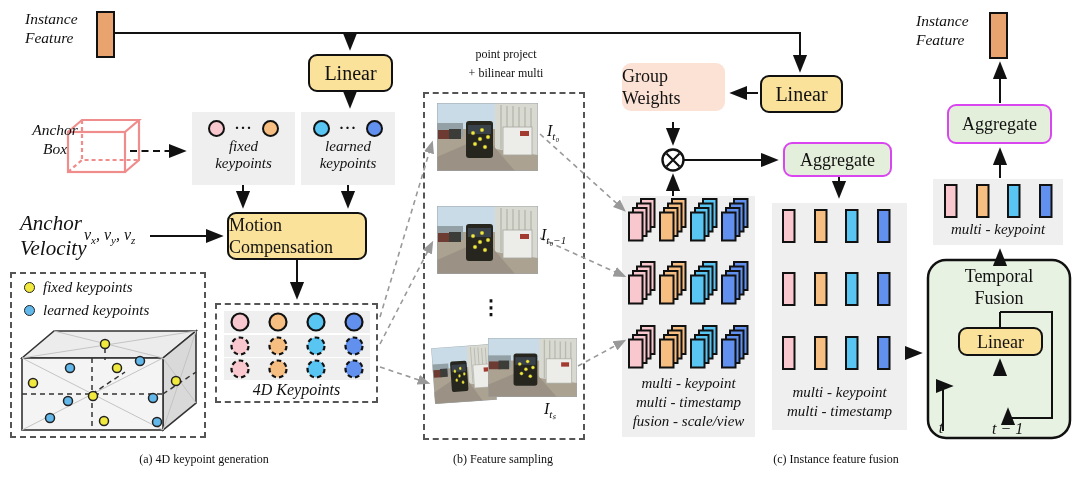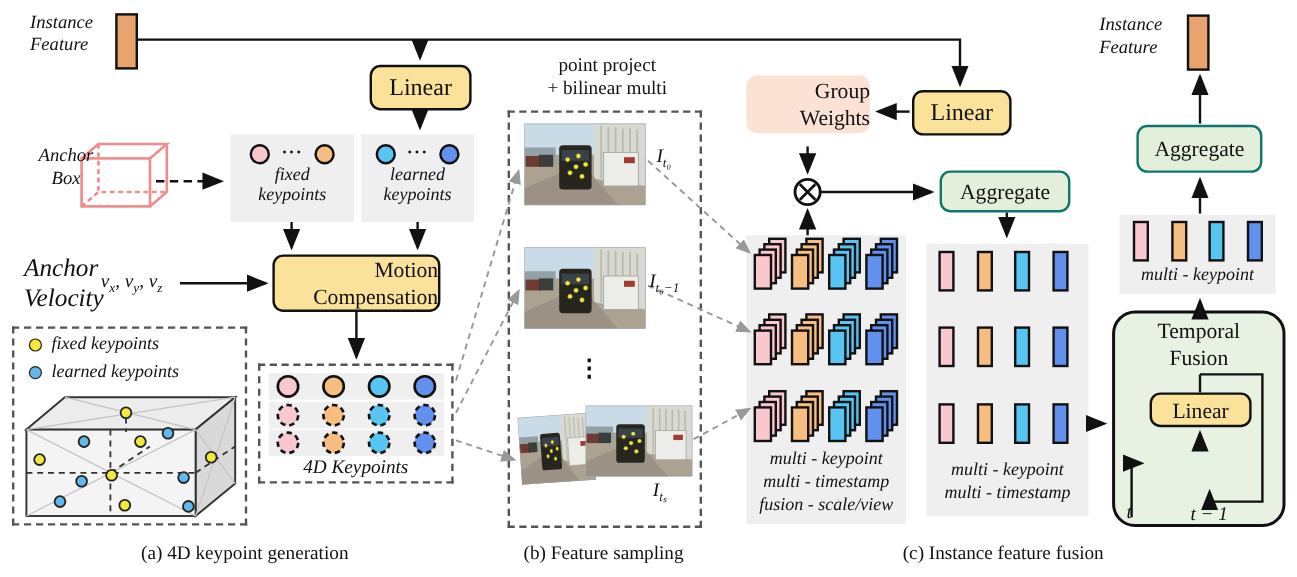--- a/index.html
+++ b/index.html
@@ -21,7 +21,7 @@
   .box-yellow{background:var(--box-yellow);border:2px solid #111;border-radius:9px;}
   .box-green{background:var(--box-green);border:2px solid #0f766e;border-radius:9px;}
   .box-peach{background:var(--box-peach);border:none;border-radius:9px;}
-  .fs20{font-size:20px;} .fs18{font-size:18px;line-height:22px;} .fs16{font-size:16px;}
+  .fs20{font-size:20px;} .fs18{font-size:18px;line-height:22px;} .fs16{font-size:12px;}
   .fs15{font-size:15px;line-height:19px;}
   .kp-row{display:flex;align-items:center;justify-content:center;gap:9px;margin-top:8px;}
   .kp-circle{width:13px;height:13px;border:2px solid #111;border-radius:50%;display:inline-block;}

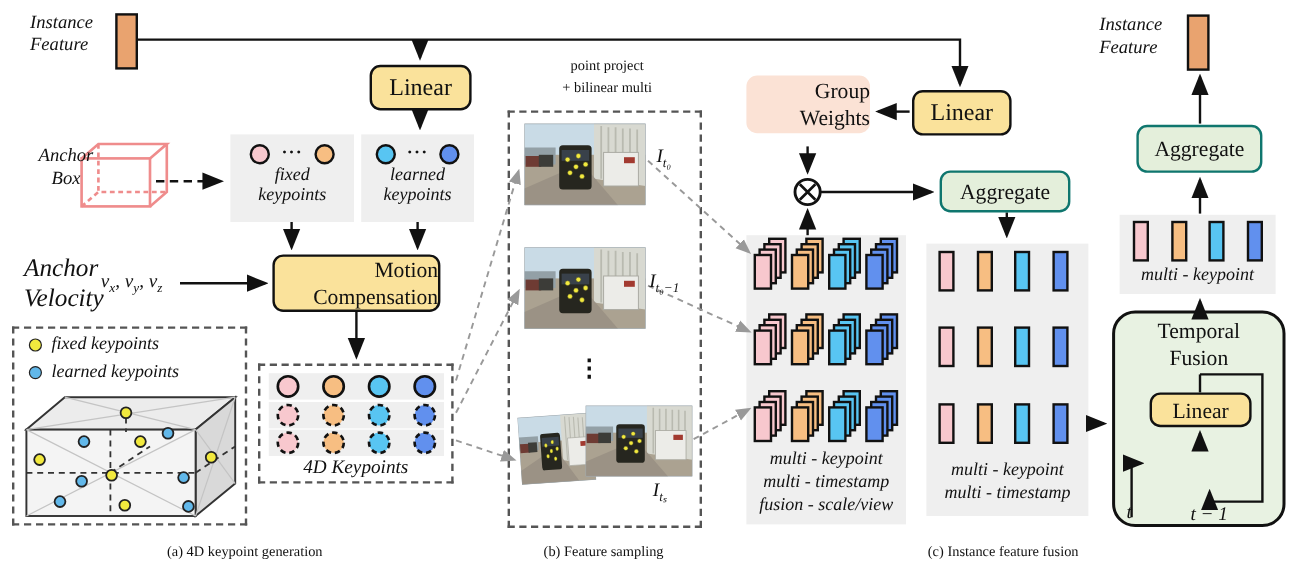--- a/index.html
+++ b/index.html
@@ -16,7 +16,7 @@
   .lbl{z-index:2;line-height:1.2;}
   .it{font-style:italic;}
   .ctr{text-align:center;}
-  .box{z-index:2;display:flex;align-items:center;justify-content:center;text-align:right;
+  .box{z-index:2;display:flex;align-items:center;justify-content:center;text-align:left;
        box-sizing:border-box;}
   .box-yellow{background:var(--box-yellow);border:2px solid #111;border-radius:9px;}
   .box-green{background:var(--box-green);border:2px solid #0f766e;border-radius:9px;}

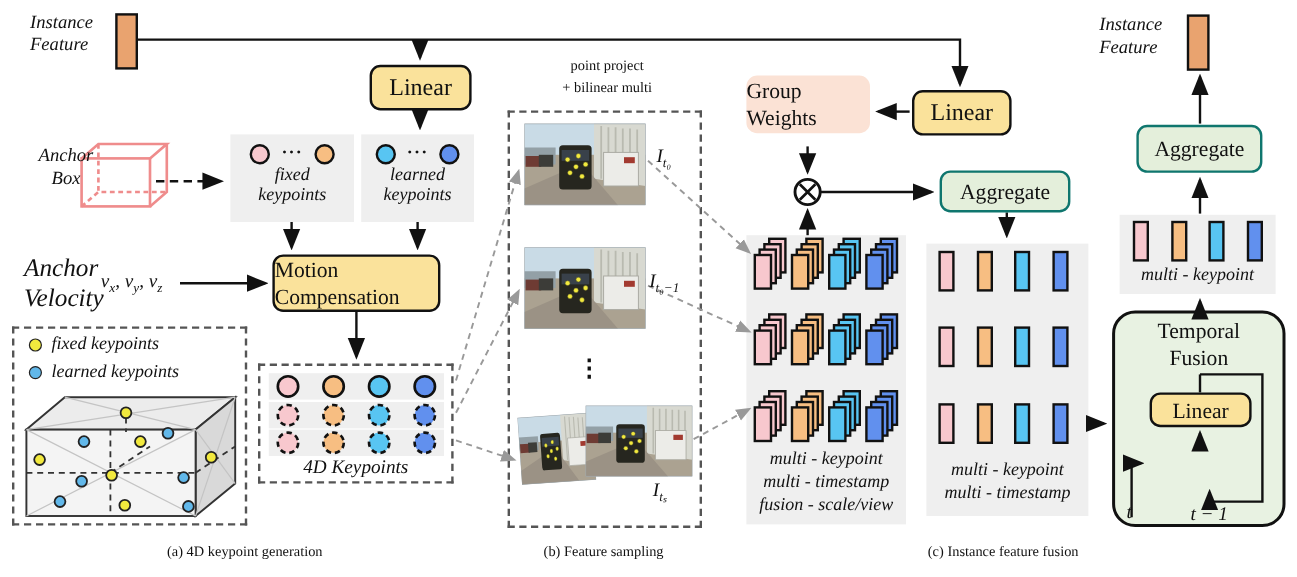--- a/index.html
+++ b/index.html
@@ -19,7 +19,7 @@
   .box{z-index:2;display:flex;align-items:center;justify-content:center;text-align:left;
        box-sizing:border-box;}
   .box-yellow{background:var(--box-yellow);border:2px solid #111;border-radius:9px;}
-  .box-green{background:var(--box-green);border:2px solid #0f766e;border-radius:9px;}
+  .box-green{background:var(--box-green);border:2px solid #d946ef;border-radius:9px;}
   .box-peach{background:var(--box-peach);border:none;border-radius:9px;}
   .fs20{font-size:20px;} .fs18{font-size:18px;line-height:22px;} .fs16{font-size:12px;}
   .fs15{font-size:15px;line-height:19px;}

